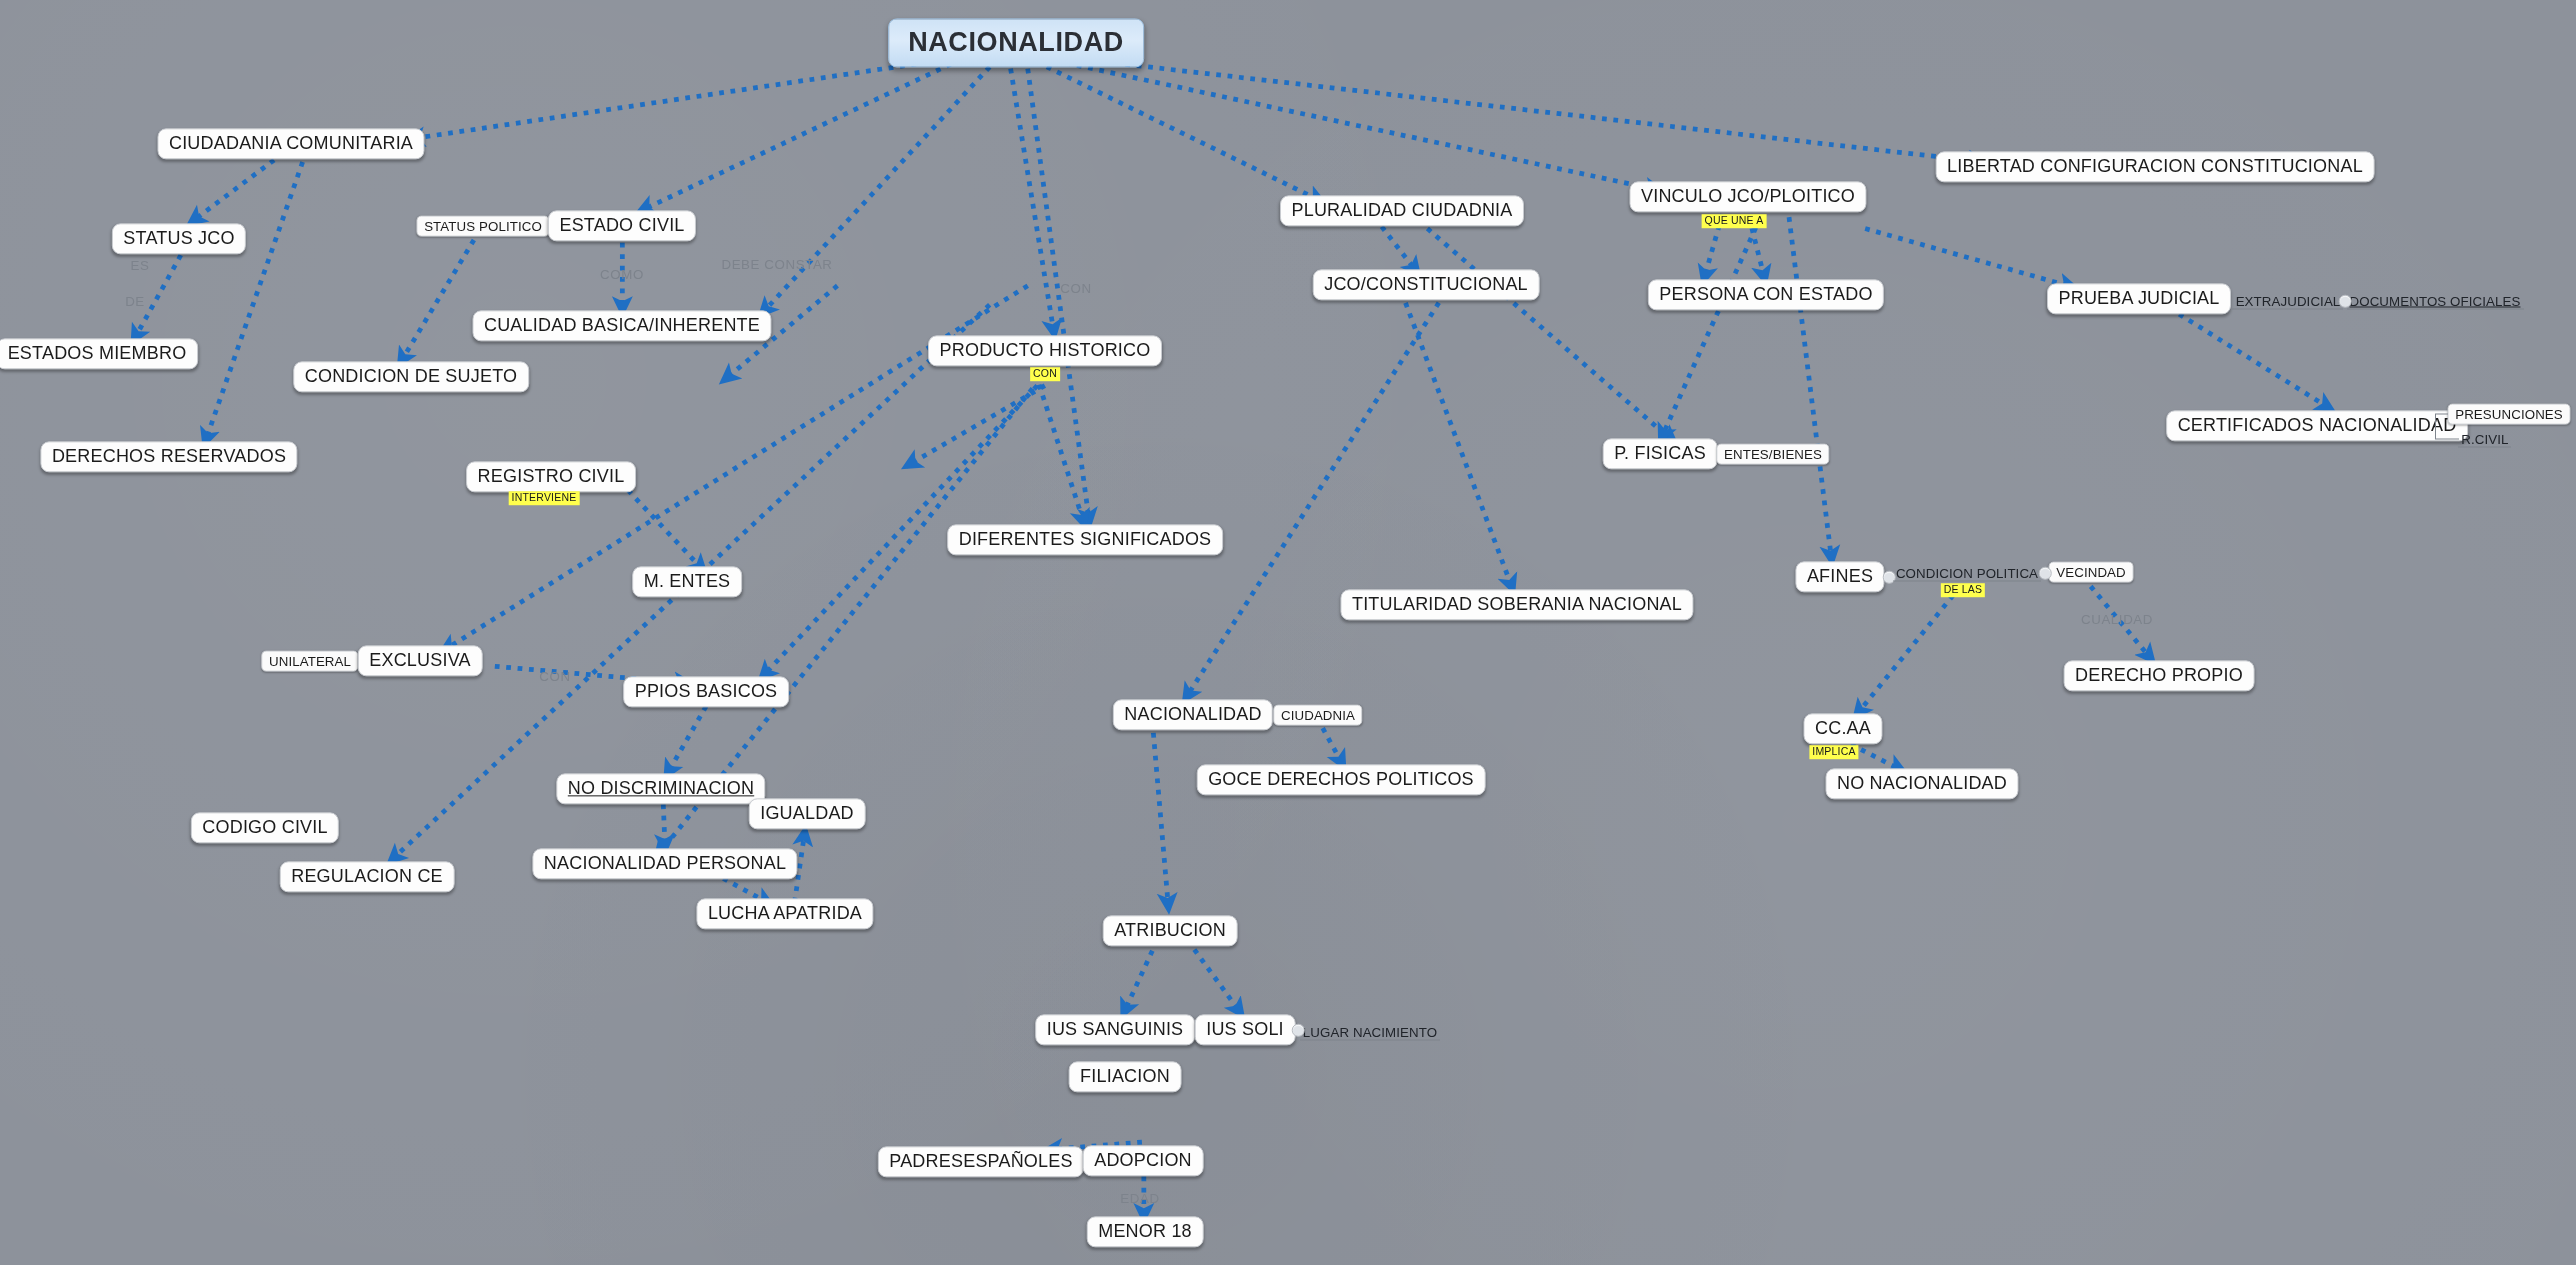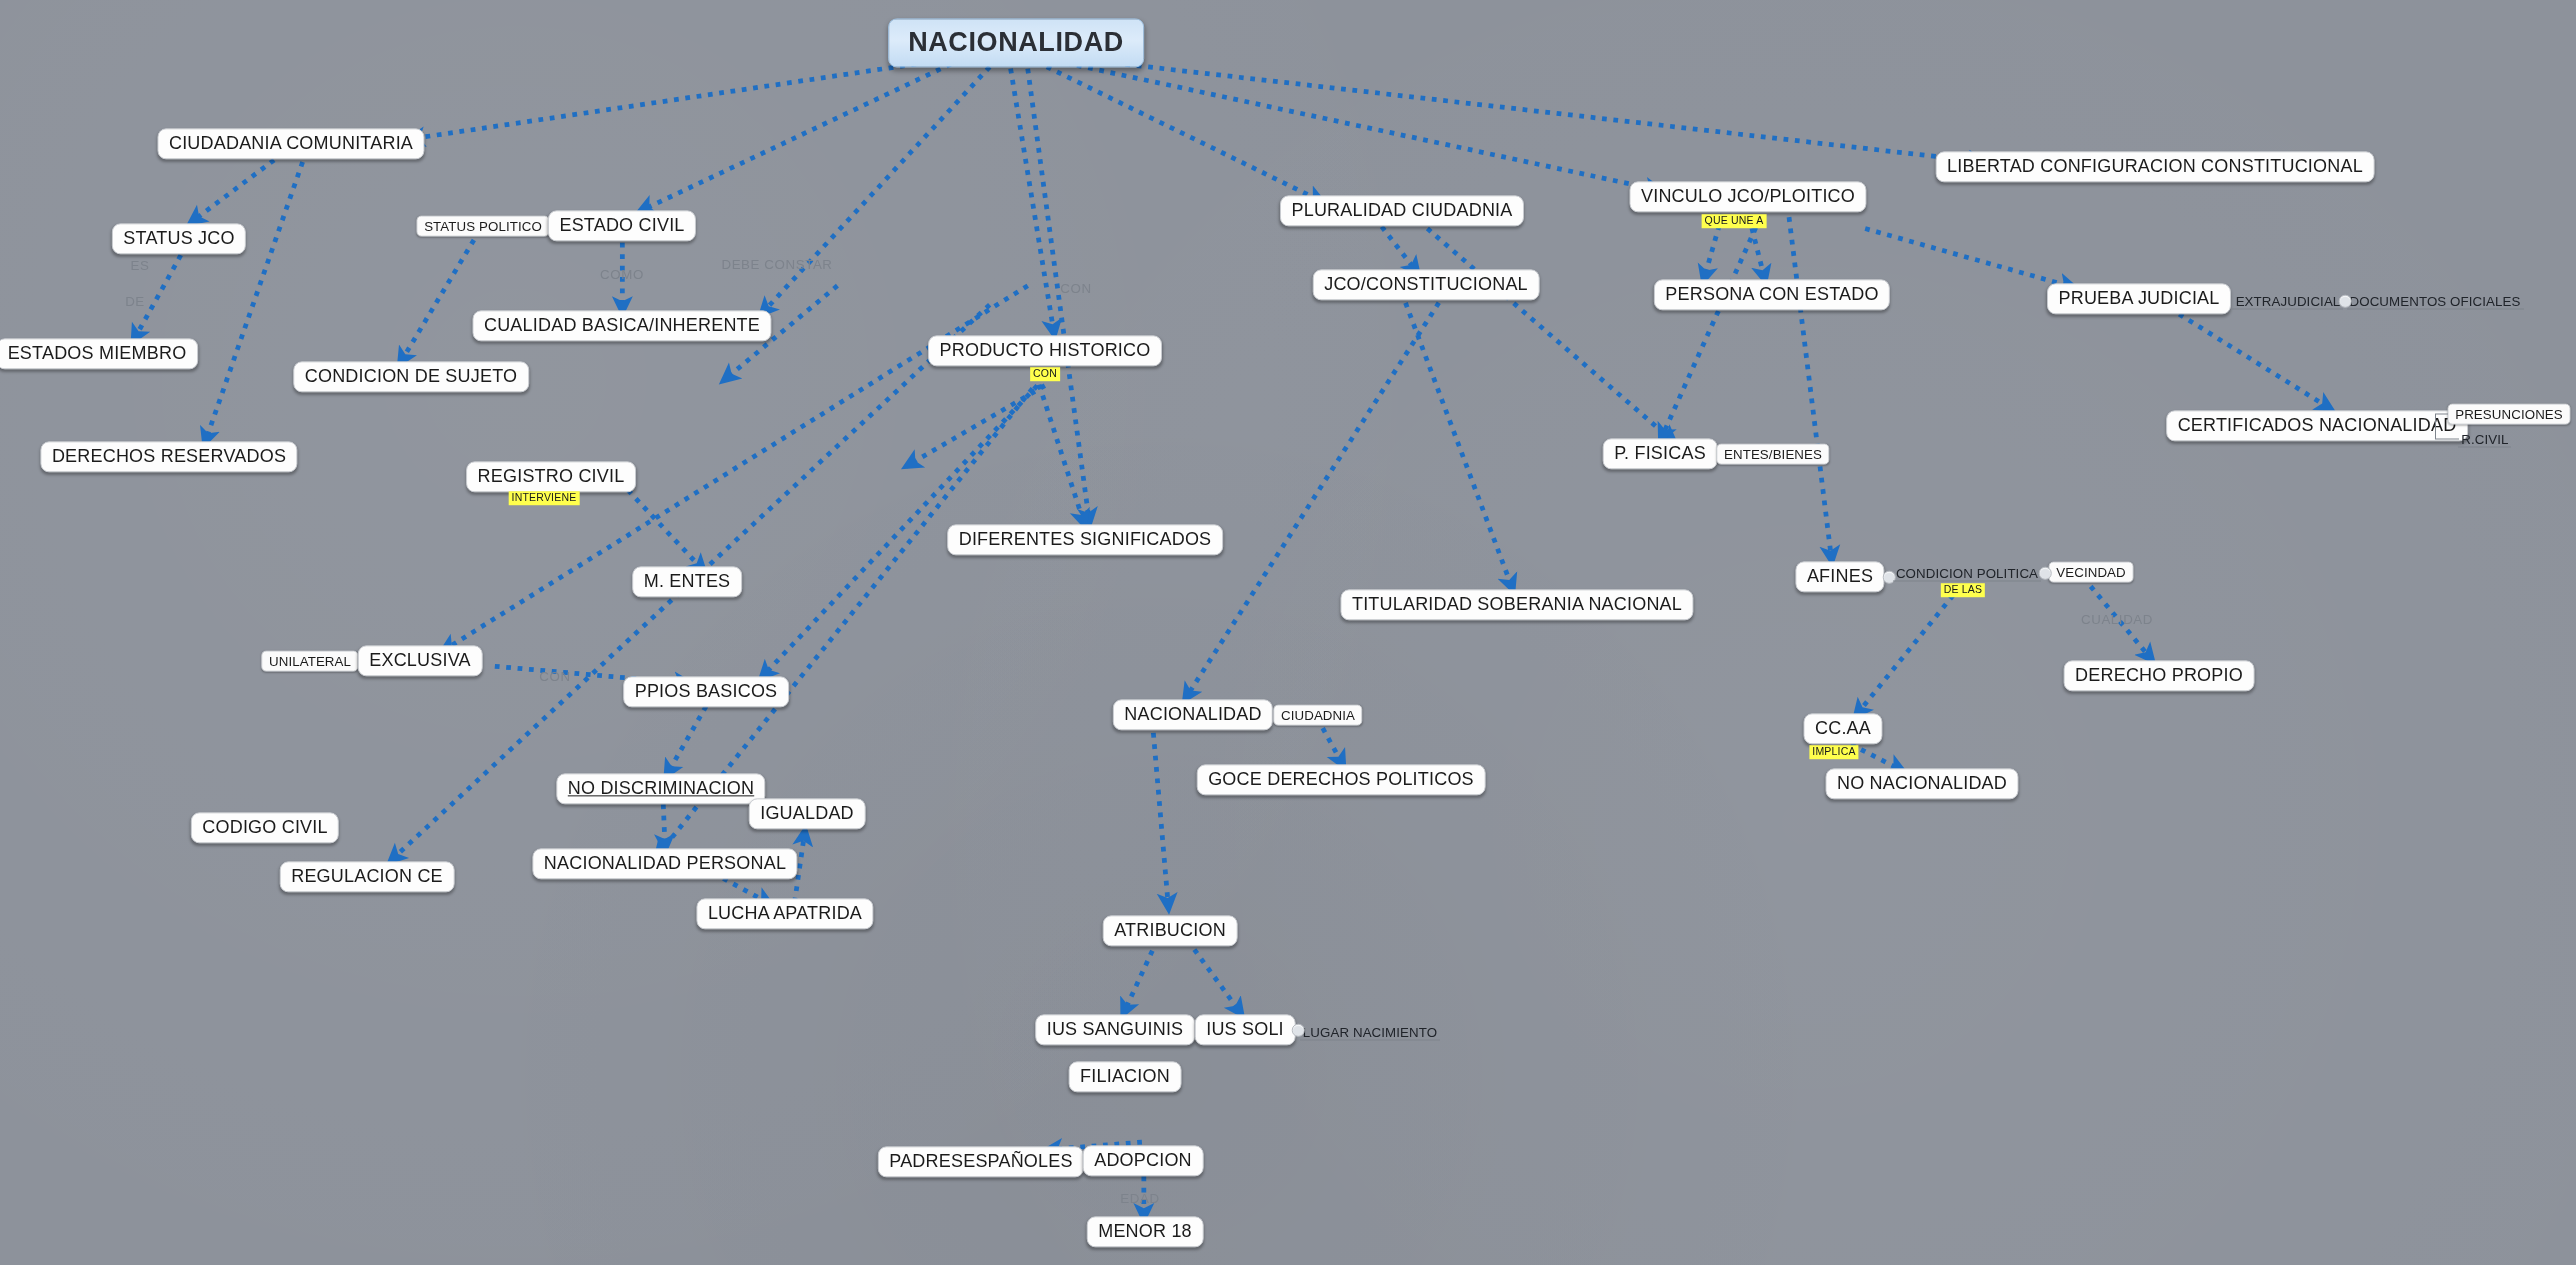--- a/index.html
+++ b/index.html
@@ -199,7 +199,7 @@
       <div class="node n-box" style="left: 1402px; top: 211px;">PLURALIDAD CIUDADNIA</div>
       <div class="node n-box" style="left: 1426px; top: 285px;">JCO/CONSTITUCIONAL</div>
       <div class="node n-box" style="left: 1748px; top: 197px;">VINCULO JCO/PLOITICO</div>
-      <div class="node n-box" style="left: 1766px; top: 295px; margin-left: 6px;">PERSONA CON ESTADO</div>
+      <div class="node n-box" style="left: 1766px; top: 295px;">PERSONA CON ESTADO</div>
       <div class="node n-box" style="left: 1660px; top: 454px;">P. FISICAS</div>
       <div class="node n-small" style="left: 1773px; top: 454px;">ENTES/BIENES</div>
       <div class="node n-box" style="left: 1517px; top: 605px;">TITULARIDAD SOBERANIA NACIONAL</div>

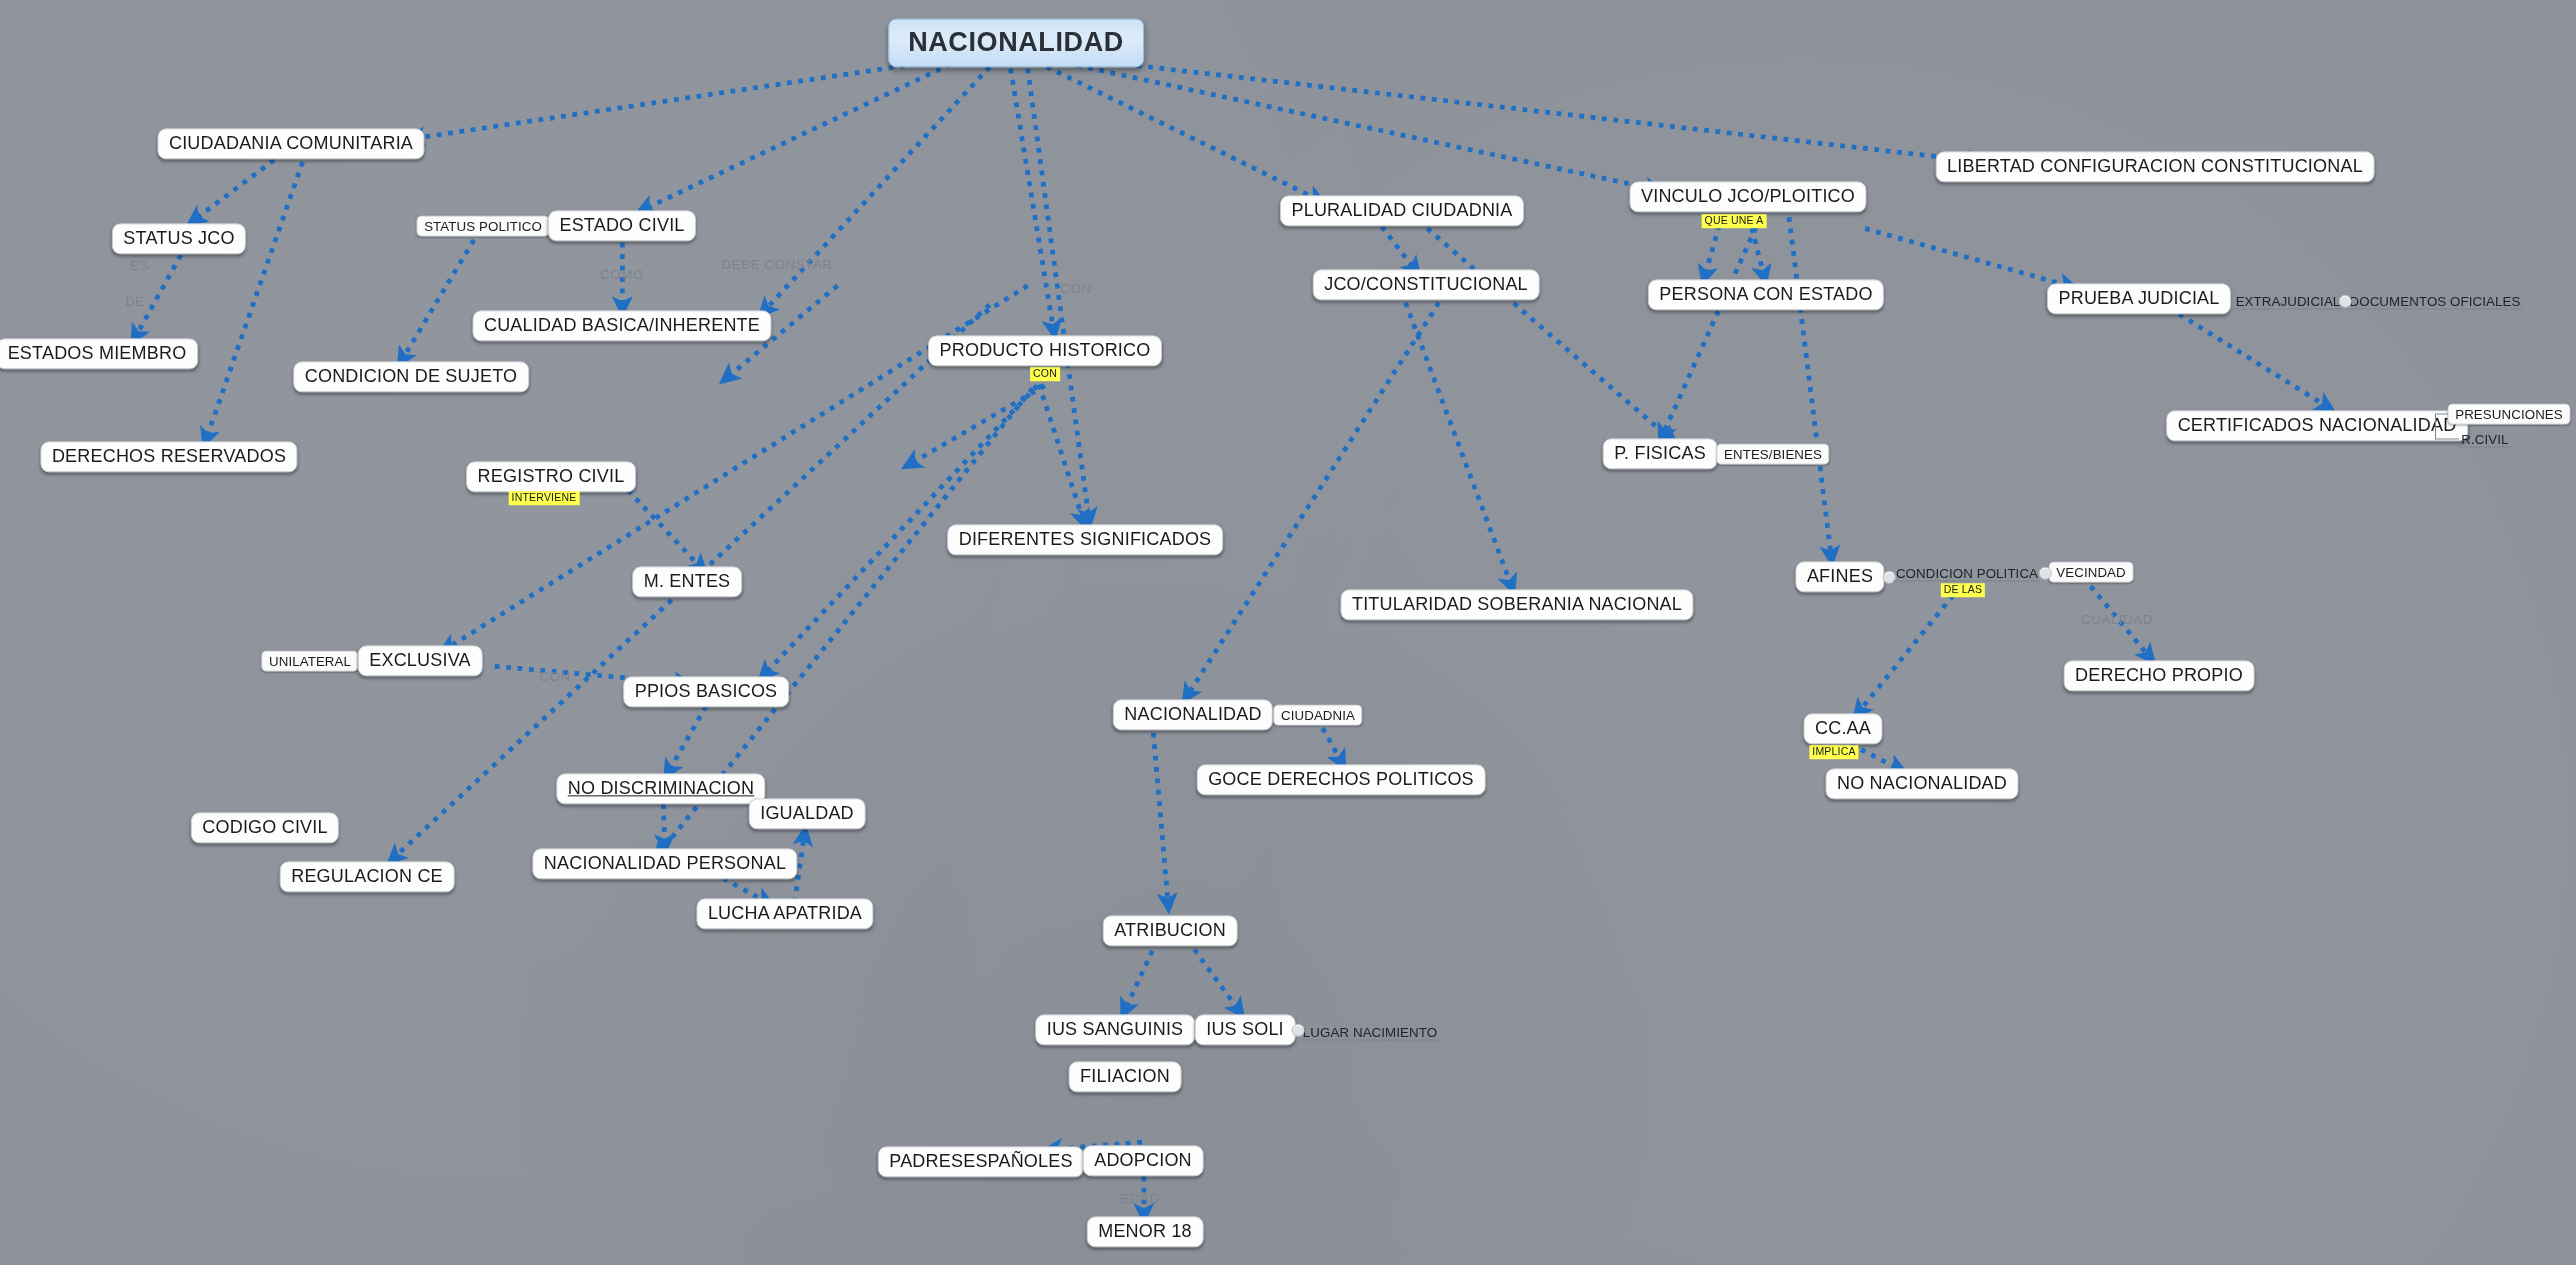--- a/index.html
+++ b/index.html
@@ -206,7 +206,7 @@
       <div class="node n-box" style="left: 2155px; top: 167px;">LIBERTAD CONFIGURACION CONSTITUCIONAL</div>
       <div class="node n-box" style="left: 2139px; top: 299px;">PRUEBA JUDICIAL</div>
       <div class="node n-plain" style="left: 2288px; top: 301px;">EXTRAJUDICIAL</div>
-      <div class="node n-plain" style="left: 2435px; top: 301px;">DOCUMENTOS OFICIALES</div>
+      <div class="node n-plain" style="left: 2435px; top: 301px; text-decoration: underline;">DOCUMENTOS OFICIALES</div>
       <div class="node n-box" style="left: 2317px; top: 426px;">CERTIFICADOS NACIONALIDAD</div>
       <div class="node n-small" style="left: 2509px; top: 414px;">PRESUNCIONES</div>
       <div class="node n-plain" style="left: 2485px; top: 439px;">R.CIVIL</div>

